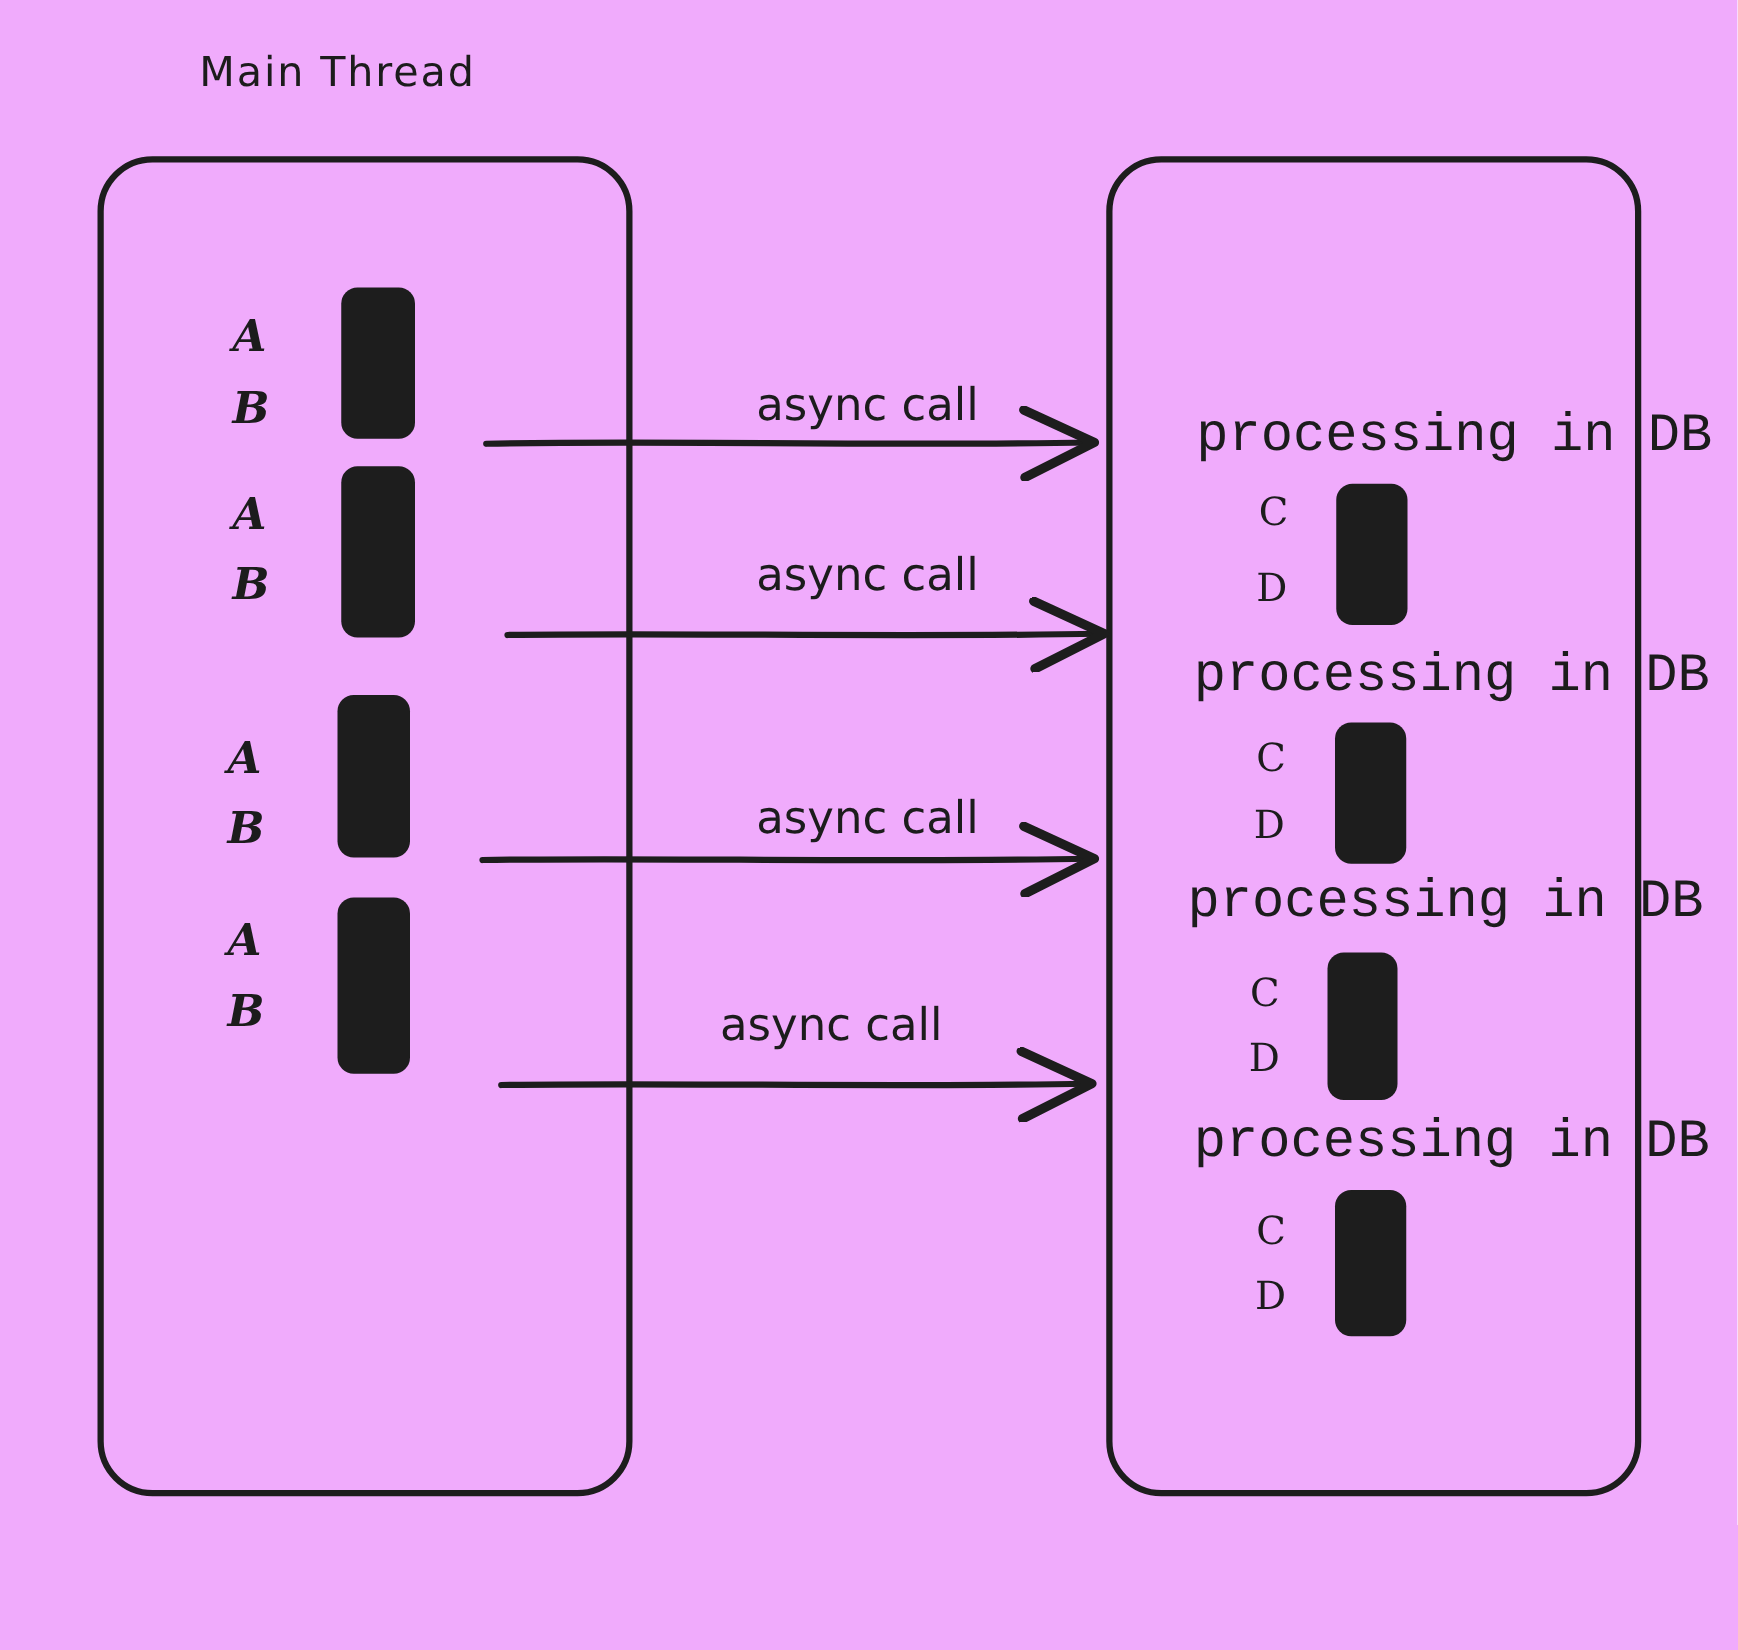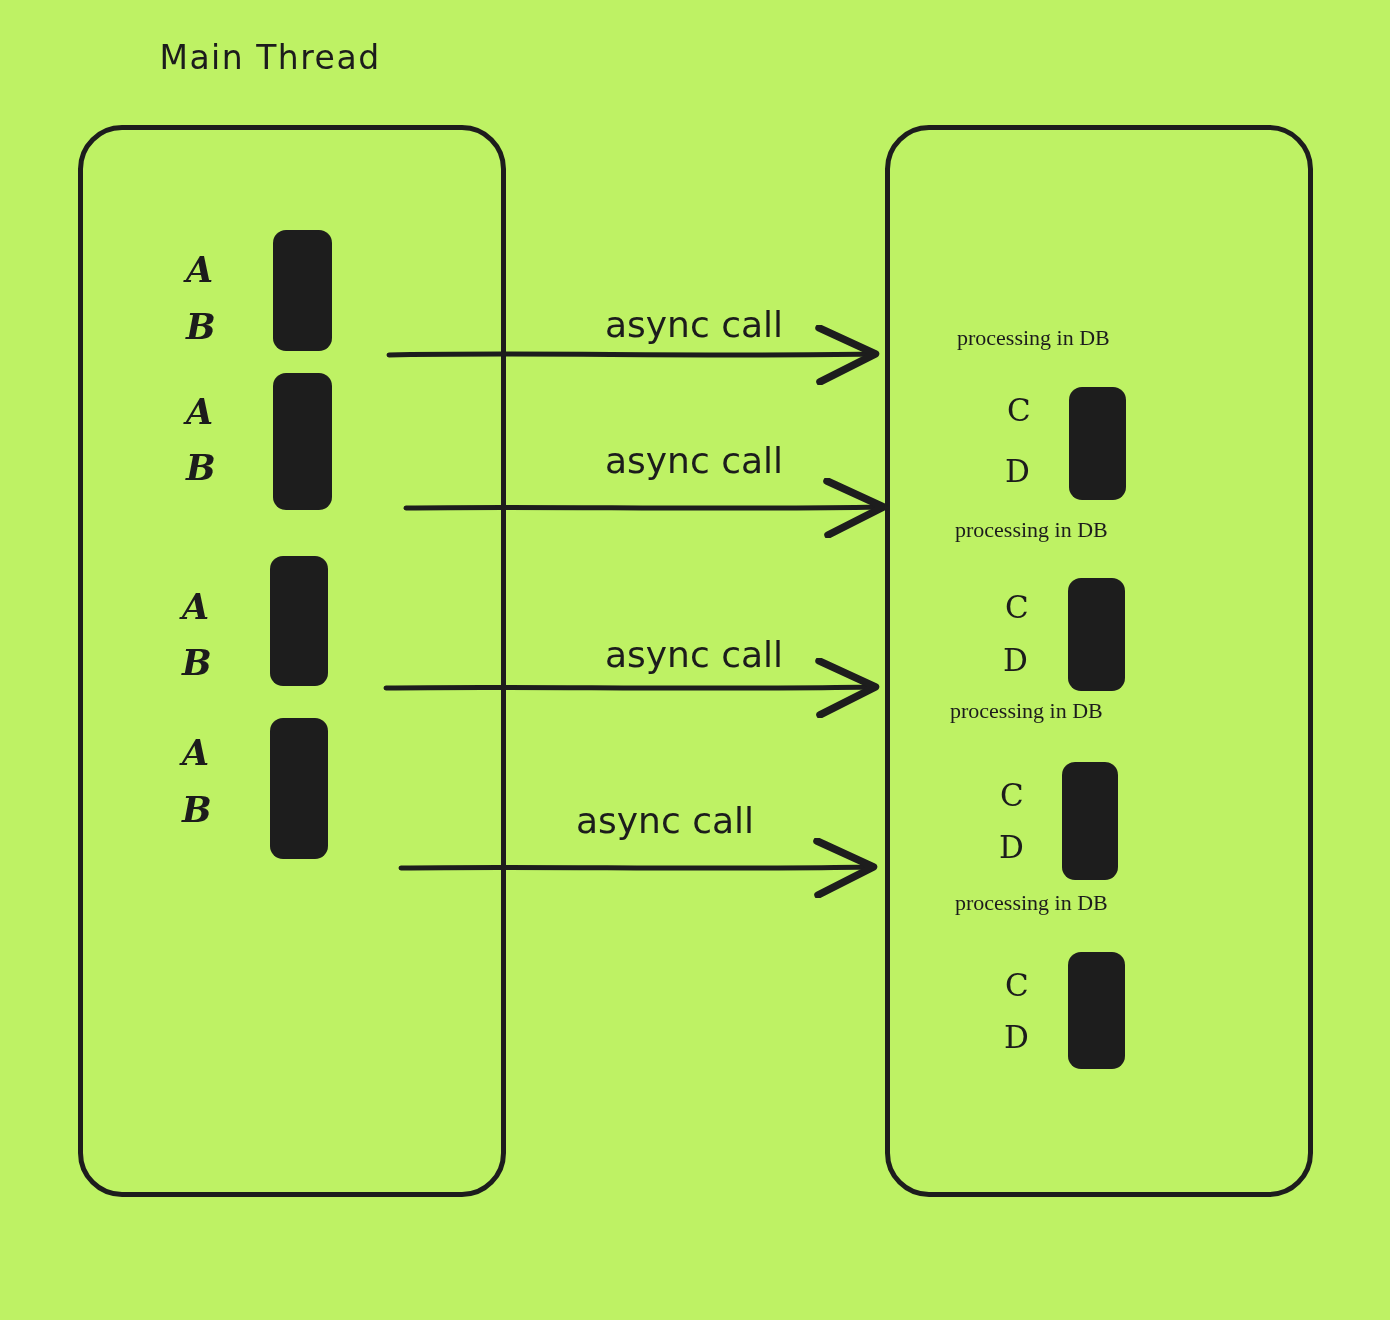--- a/index.html
+++ b/index.html
@@ -11,7 +11,7 @@
     position: relative;
     width: 1390px;
     height: 1320px;
-    background: #bef264;
+    background: #f0abfc;
     overflow: hidden;
     font-family: "DejaVu Sans", sans-serif;
   }

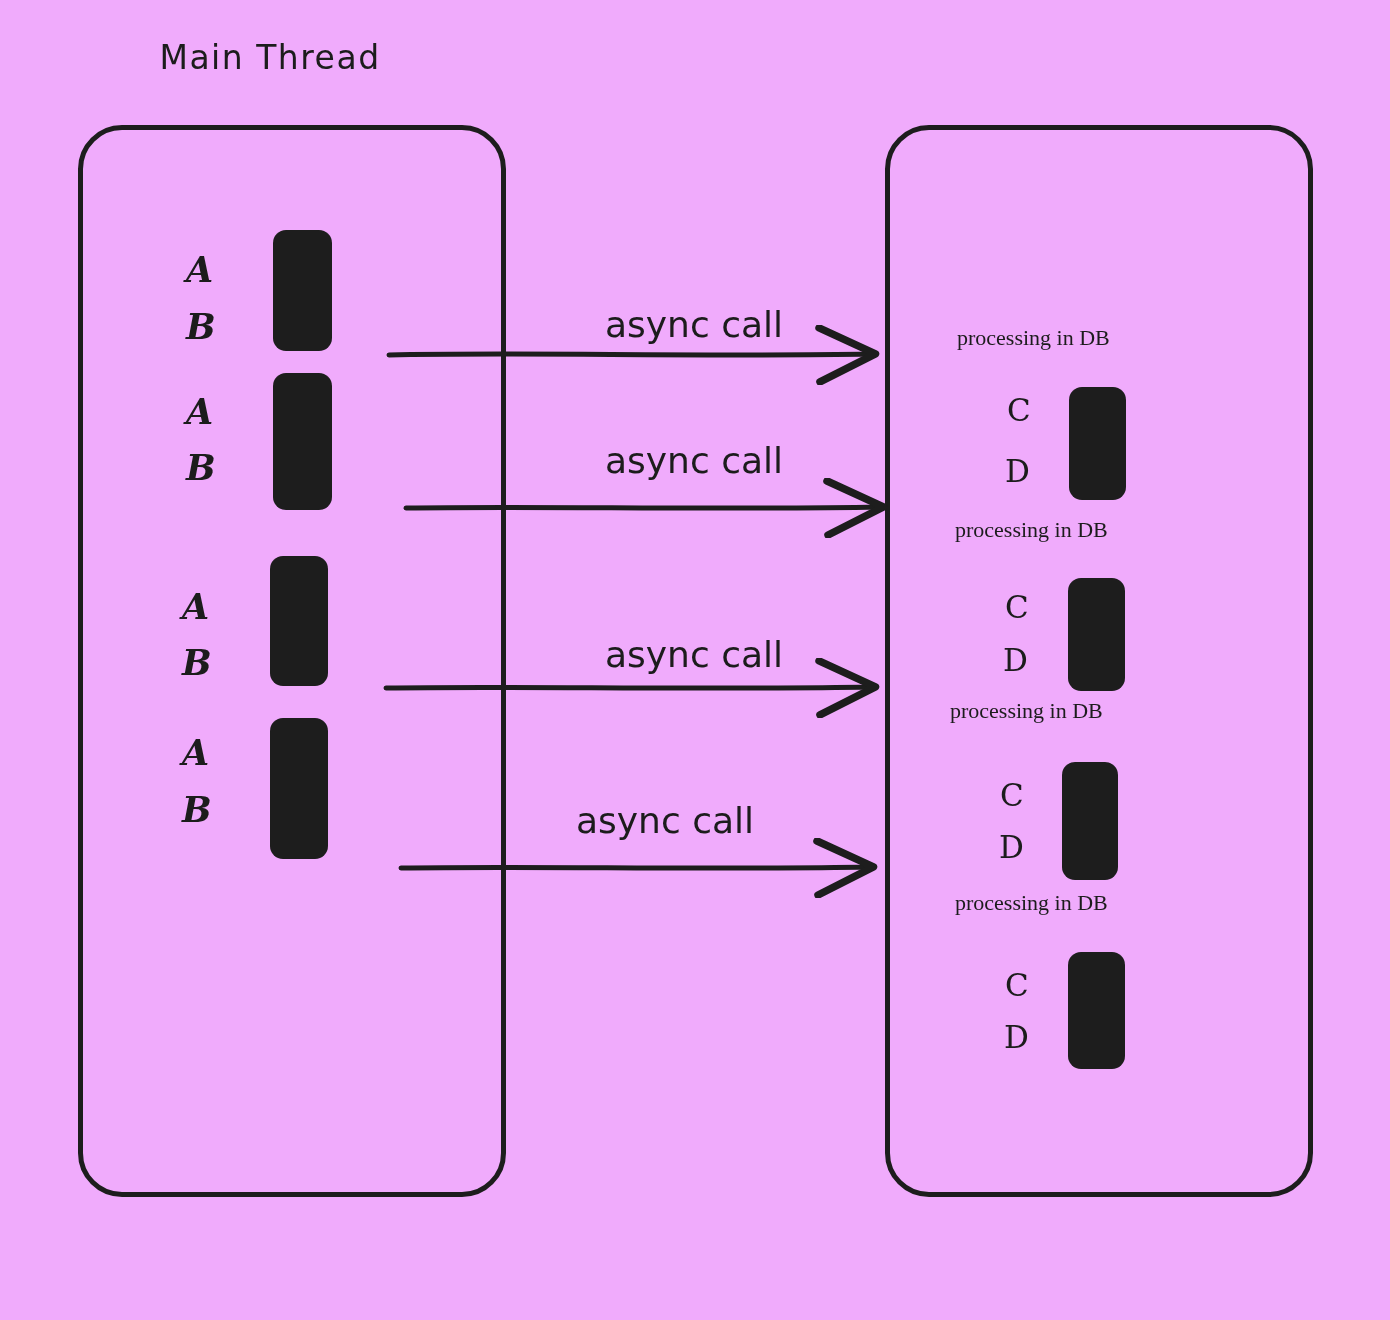--- a/index.html
+++ b/index.html
@@ -64,8 +64,8 @@
   .db-phase {
     position: absolute;
     color: #1c1c1c;
-    font-size: 22px;
-    font-family: Liberation Serif, serif;
+    font-size: 43px;
+    font-family: Liberation Mono, monospace;
     line-height: 1;
     white-space: nowrap;
   }

